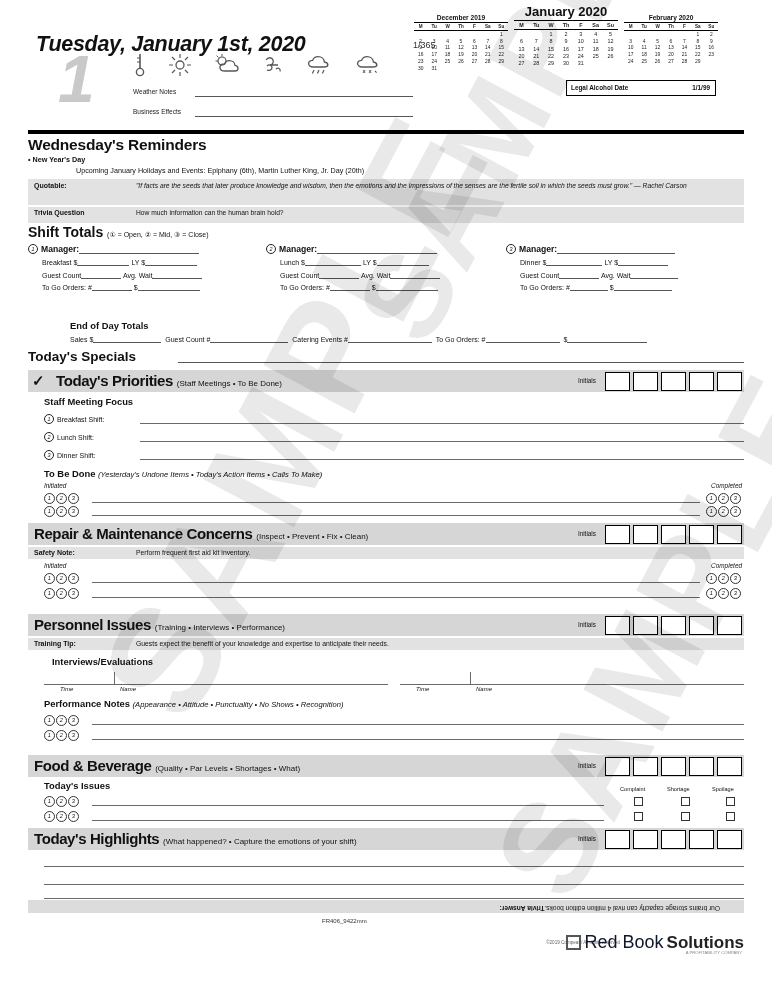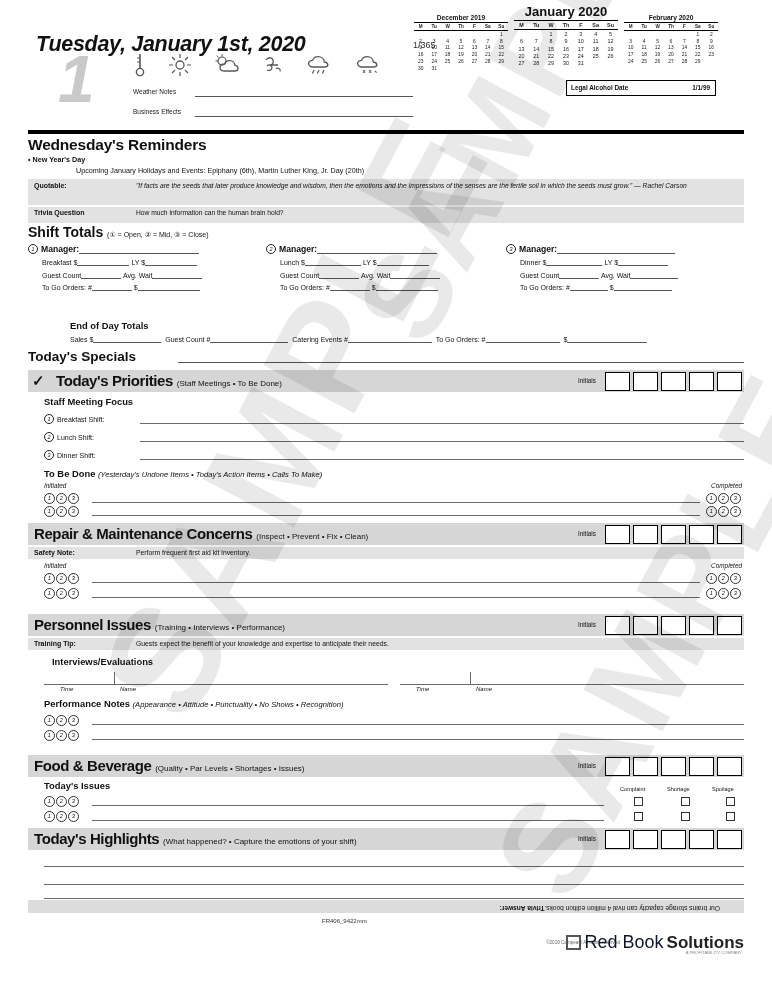--- a/index.html
+++ b/index.html
@@ -616,7 +616,7 @@
 
   <div class="band" style="top:755px;">
     <span class="btitle"><span>Food &amp; Beverage</span>
-      <span class="bsub">(Quality • Par Levels • Shortages • Issues)</span></span>
+      <span class="bsub">(Quality • Par Levels • Shortages • What)</span></span>
     <span class="initlab">Initials</span>
     <span class="boxes">
       <i></i>

